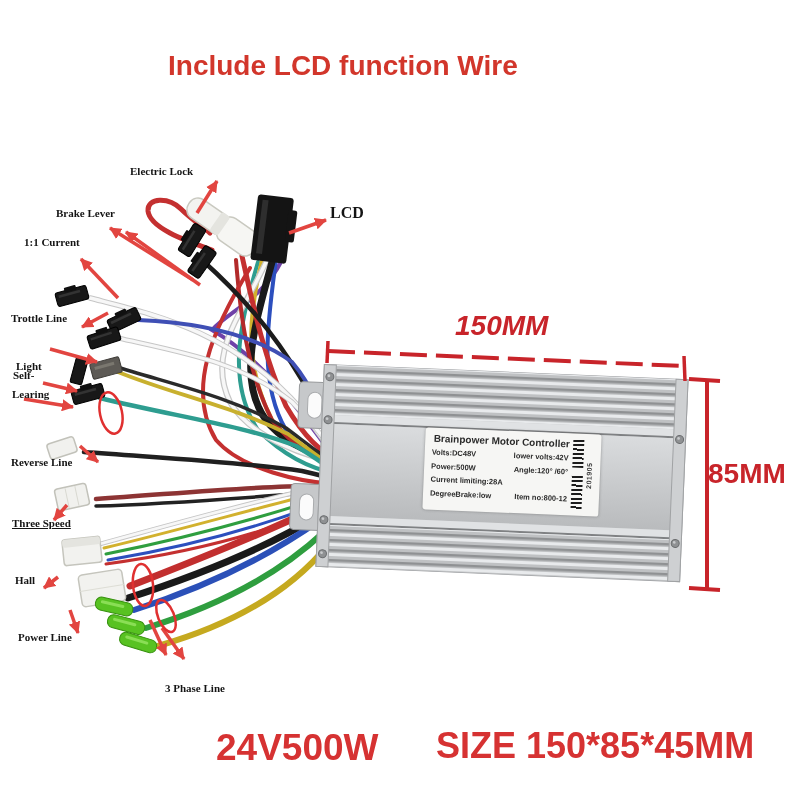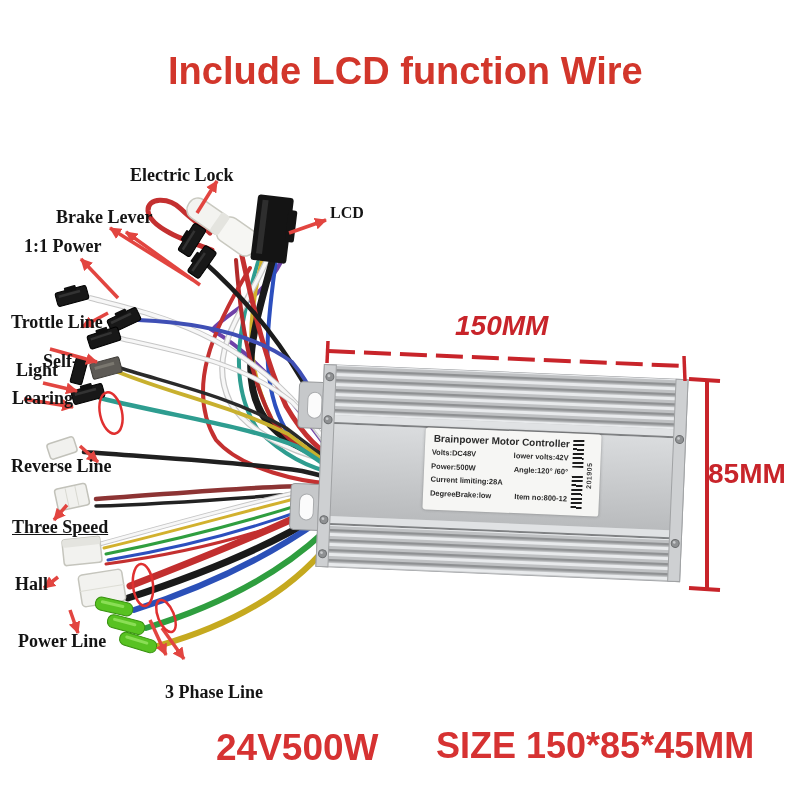--- a/index.html
+++ b/index.html
@@ -7,7 +7,7 @@
        font-family:"Liberation Sans",sans-serif;}
   .abs{position:absolute;white-space:nowrap;}
   #scene{position:absolute;left:0;top:0;z-index:1;}
-  .main-title{font-weight:bold;font-size:38px;color:#d2362b;letter-spacing:0;z-index:3;}
+  .main-title{font-weight:bold;font-size:28px;color:#d2362b;letter-spacing:0;z-index:3;}
   .wire-label{font-family:"Liberation Serif",serif;font-weight:bold;font-size:18px;color:#141414;z-index:3;}
   .wire-label.sm{font-size:16px;}
   .dim-label{font-weight:bold;font-size:28px;color:#c8242a;z-index:3;}

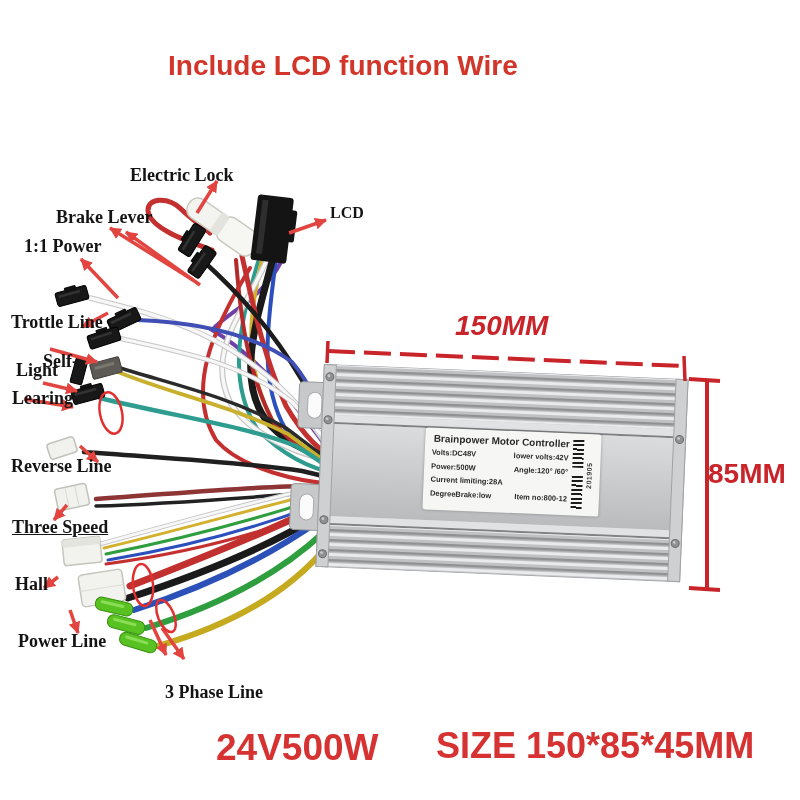--- a/index.html
+++ b/index.html
@@ -8,7 +8,7 @@
   .abs{position:absolute;white-space:nowrap;}
   #scene{position:absolute;left:0;top:0;z-index:1;}
   .main-title{font-weight:bold;font-size:28px;color:#d2362b;letter-spacing:0;z-index:3;}
-  .wire-label{font-family:"Liberation Serif",serif;font-weight:bold;font-size:18px;color:#141414;z-index:3;}
+  .wire-label{font-family:"Liberation Serif",serif;font-weight:bold;font-size:11px;color:#141414;z-index:3;}
   .wire-label.sm{font-size:16px;}
   .dim-label{font-weight:bold;font-size:28px;color:#c8242a;z-index:3;}
   .footer-text{font-weight:bold;color:#d63232;z-index:3;}

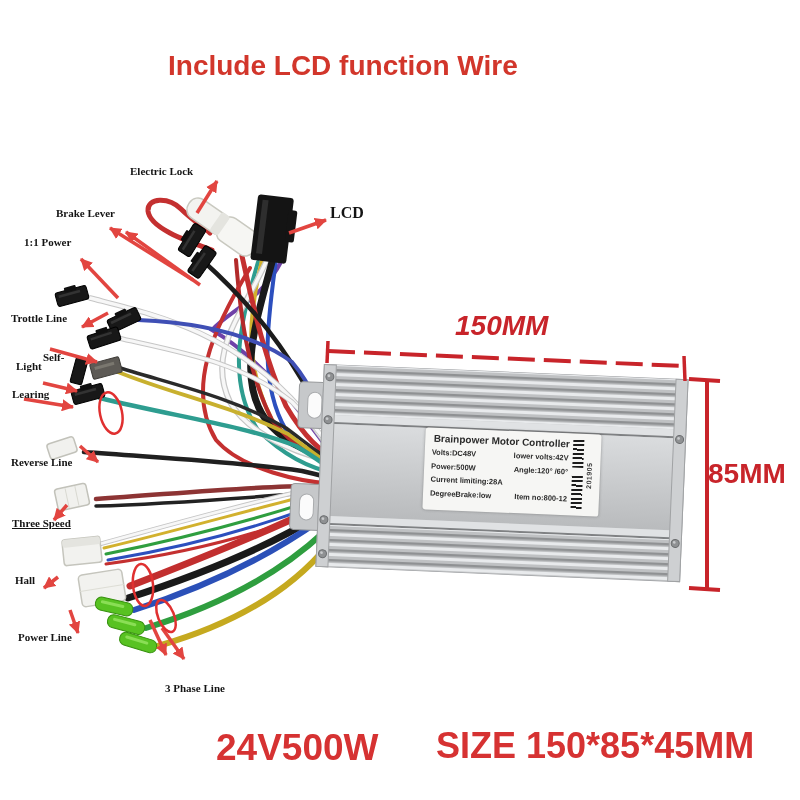--- a/index.html
+++ b/index.html
@@ -240,7 +240,7 @@
 
 <div class="abs wire-label" style="left:130px;top:165px;">Electric Lock</div>
 <div class="abs wire-label" style="left:56px;top:207px;">Brake Lever</div>
-<div class="abs wire-label" style="left:24px;top:236px;">1:1 Power</div>
+<div class="abs wire-label" style="left:24px;top:236px;">1:1 Current</div>
 <div class="abs wire-label" style="left:11px;top:312px;">Trottle Line</div>
 <div class="abs wire-label" style="left:16px;top:360px;">Light</div>
 <div class="abs wire-label" style="left:13px;top:351px;margin-left:30px;">Self-</div>

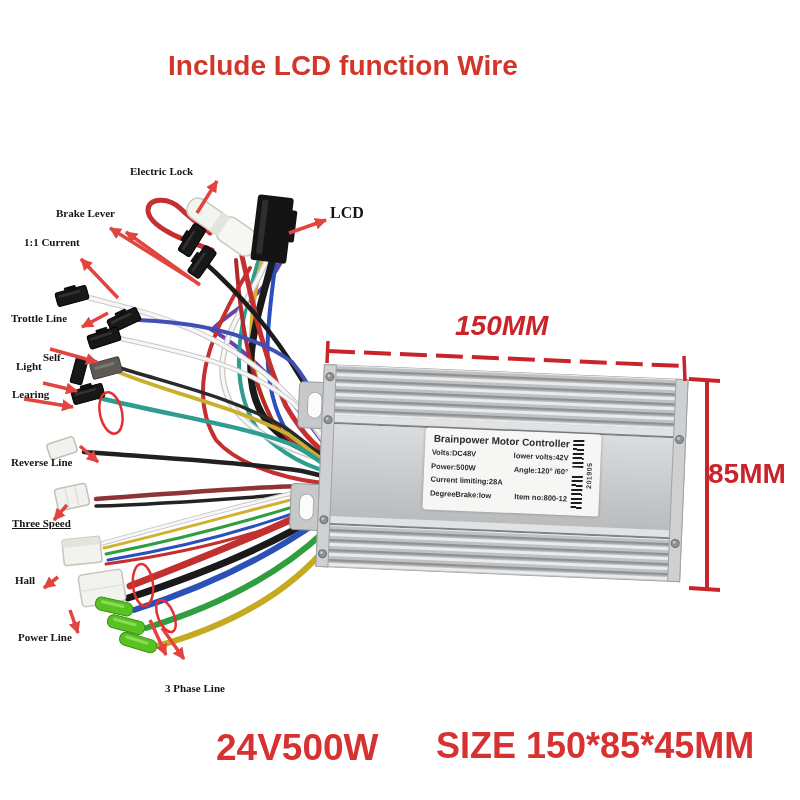--- a/index.html
+++ b/index.html
@@ -243,7 +243,7 @@
 <div class="abs wire-label" style="left:24px;top:236px;">1:1 Current</div>
 <div class="abs wire-label" style="left:11px;top:312px;">Trottle Line</div>
 <div class="abs wire-label" style="left:16px;top:360px;">Light</div>
-<div class="abs wire-label" style="left:13px;top:351px;margin-left:30px;">Self-</div>
+<div class="abs wire-label" style="left:13px;top:369px;">Self-</div>
 <div class="abs wire-label" style="left:12px;top:388px;">Learing</div>
 <div class="abs wire-label" style="left:11px;top:456px;text-align:right;">Reverse Line</div>
 <div class="abs wire-label" style="left:12px;top:517px;text-decoration:underline;">Three Speed</div>

